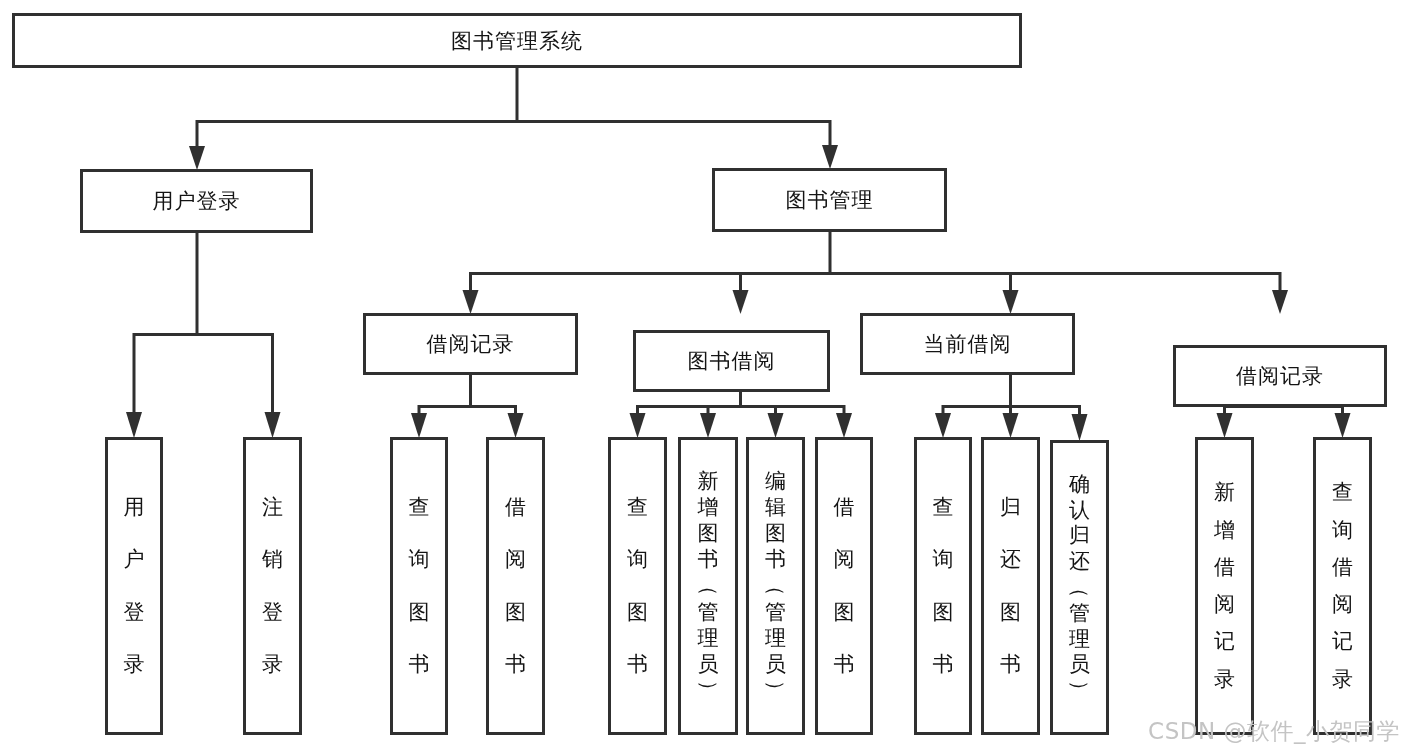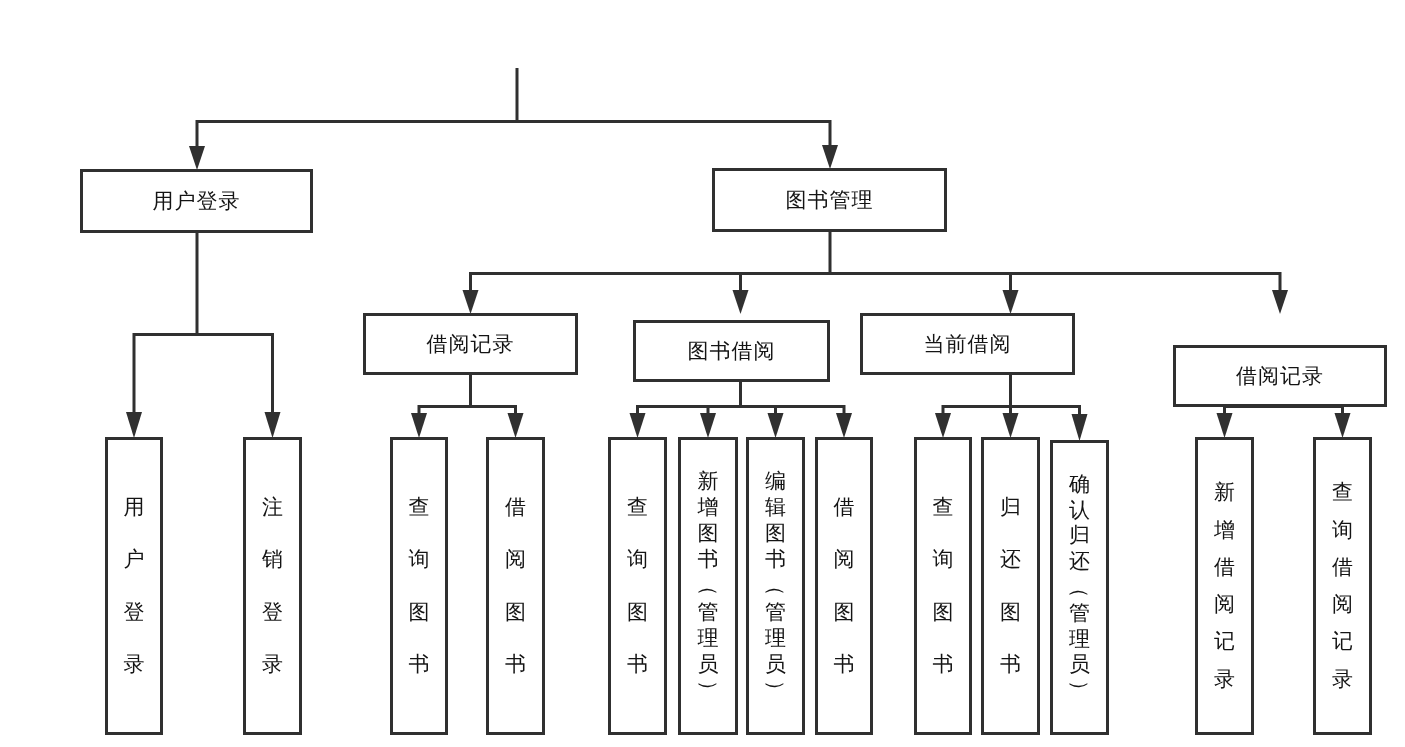--- a/index.html
+++ b/index.html
@@ -134,6 +134,7 @@
     </g>
   </svg>
 
+  <div class="node" id="n-root">图书管理系统</div>
 
   <div class="node" id="n-l2-1">图书管理</div>
   <div class="node" id="n-l2-0">用户登录</div>

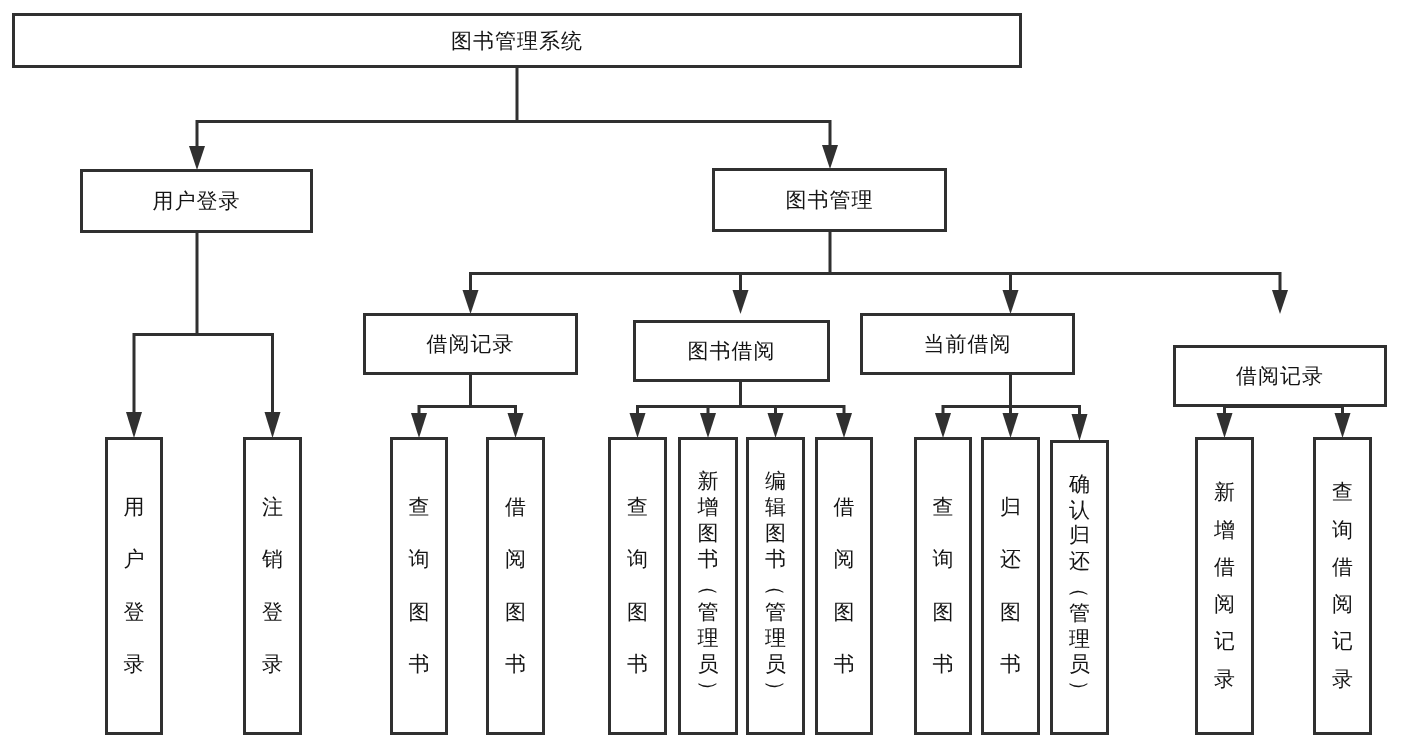--- a/index.html
+++ b/index.html
@@ -52,7 +52,7 @@
   #n-l2-0   { left: 80px;  top: 169px; width: 233px;  height: 64px; }
   #n-l2-1   { left: 712px; top: 168px; width: 235px;  height: 64px; }
   #n-l3-0   { left: 363px;  top: 313px; width: 215px; height: 62px; }
-  #n-l3-1   { left: 633px;  top: 320px; width: 197px; height: 62px; }
+  #n-l3-1   { left: 633px;  top: 330px; width: 197px; height: 62px; }
   #n-l3-2   { left: 860px;  top: 313px; width: 215px; height: 62px; }
   #n-l3-3   { left: 1173px; top: 313px; width: 214px; height: 62px; margin-top: 32px; }
   .leaf { top: 437px; height: 298px; }

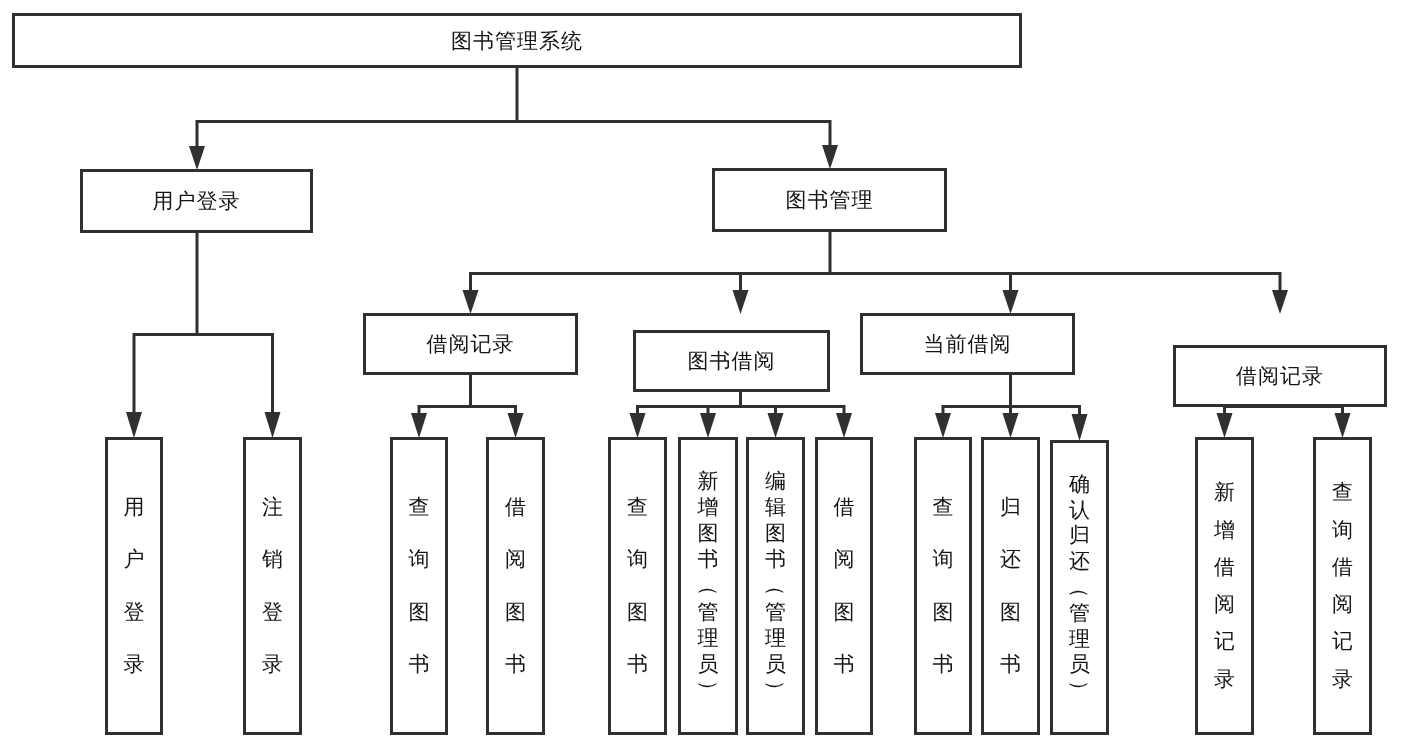--- a/index.html
+++ b/index.html
@@ -242,6 +242,7 @@
       <span>录</span>
     </div>
 
+  <div class="watermark">CSDN @软件_小贺同学</div>
 </div>
 
 </body></html>

